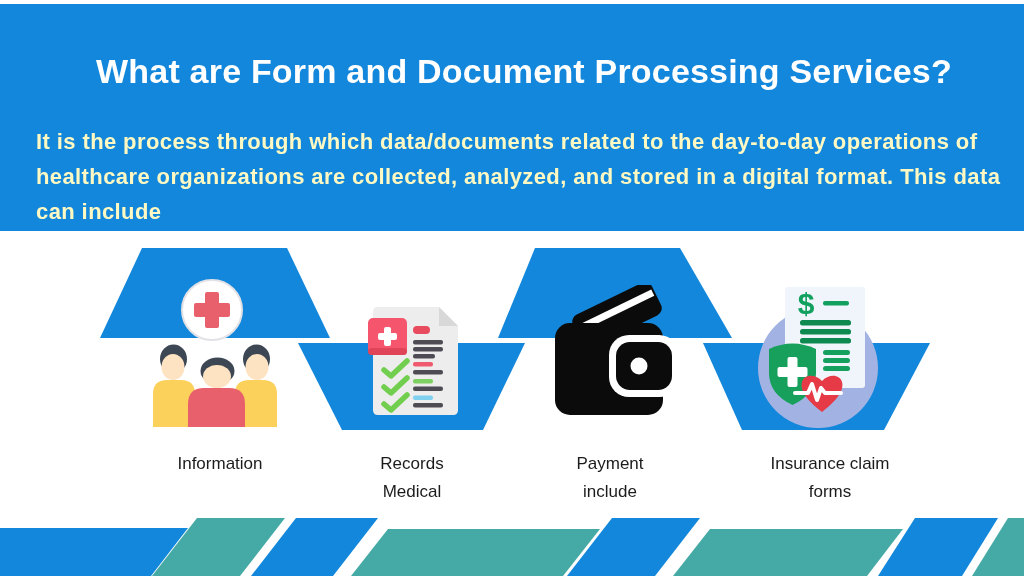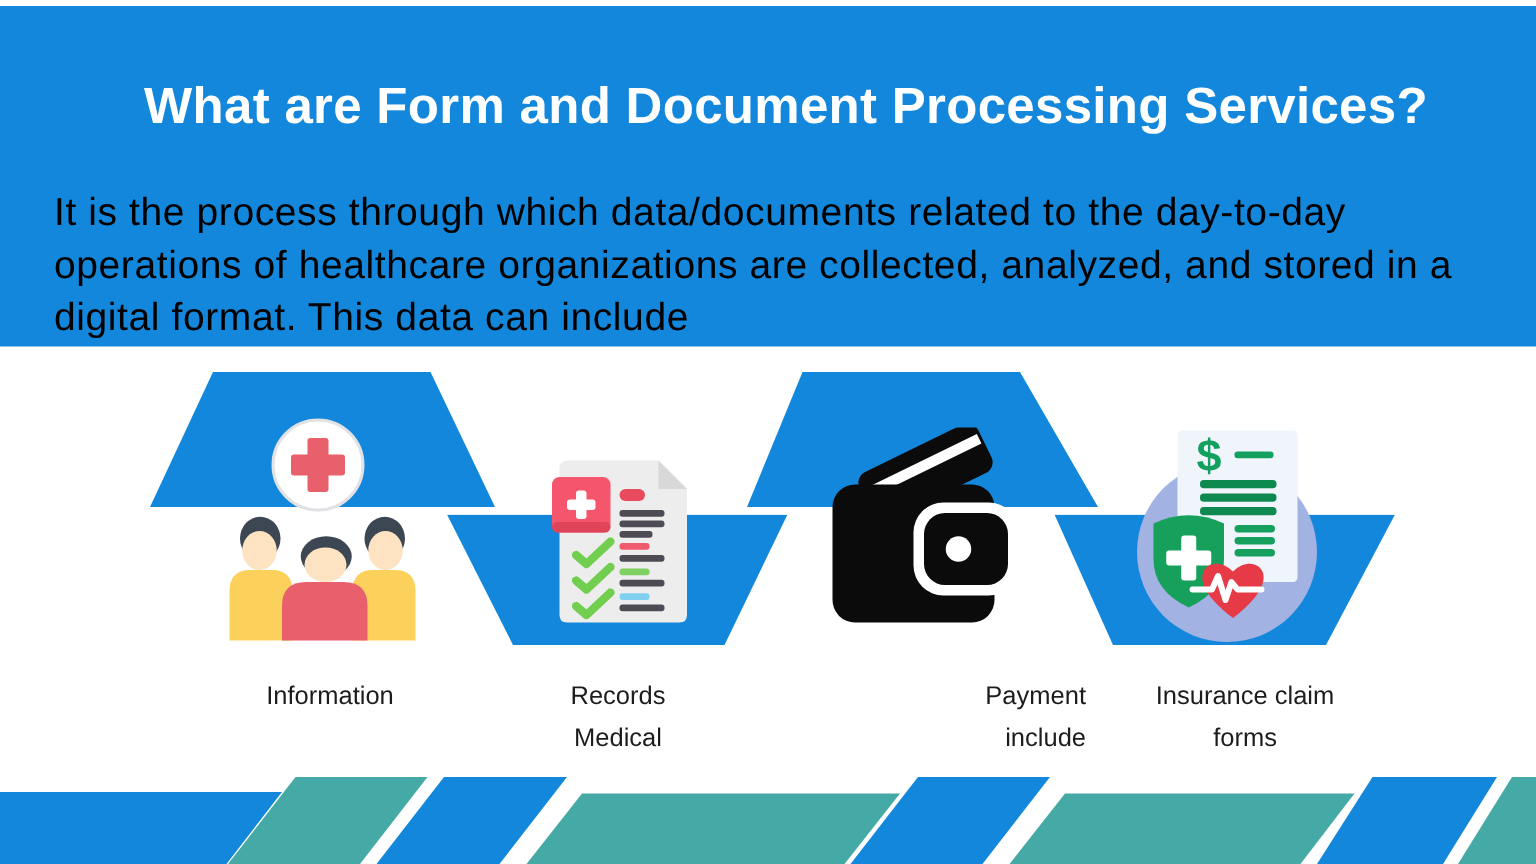--- a/index.html
+++ b/index.html
@@ -32,10 +32,11 @@
   .description{
     margin:0;
     position:absolute;left:36px;top:120px;width:966px;
-    color:#000000;
-    font-size:26px;
+    color:#fef9c3;
+    font-size:22px;
     line-height:35px;
     letter-spacing:0.4px;
+    font-weight:bold;
   }
   
   .shape{position:absolute;background:var(--blue);}

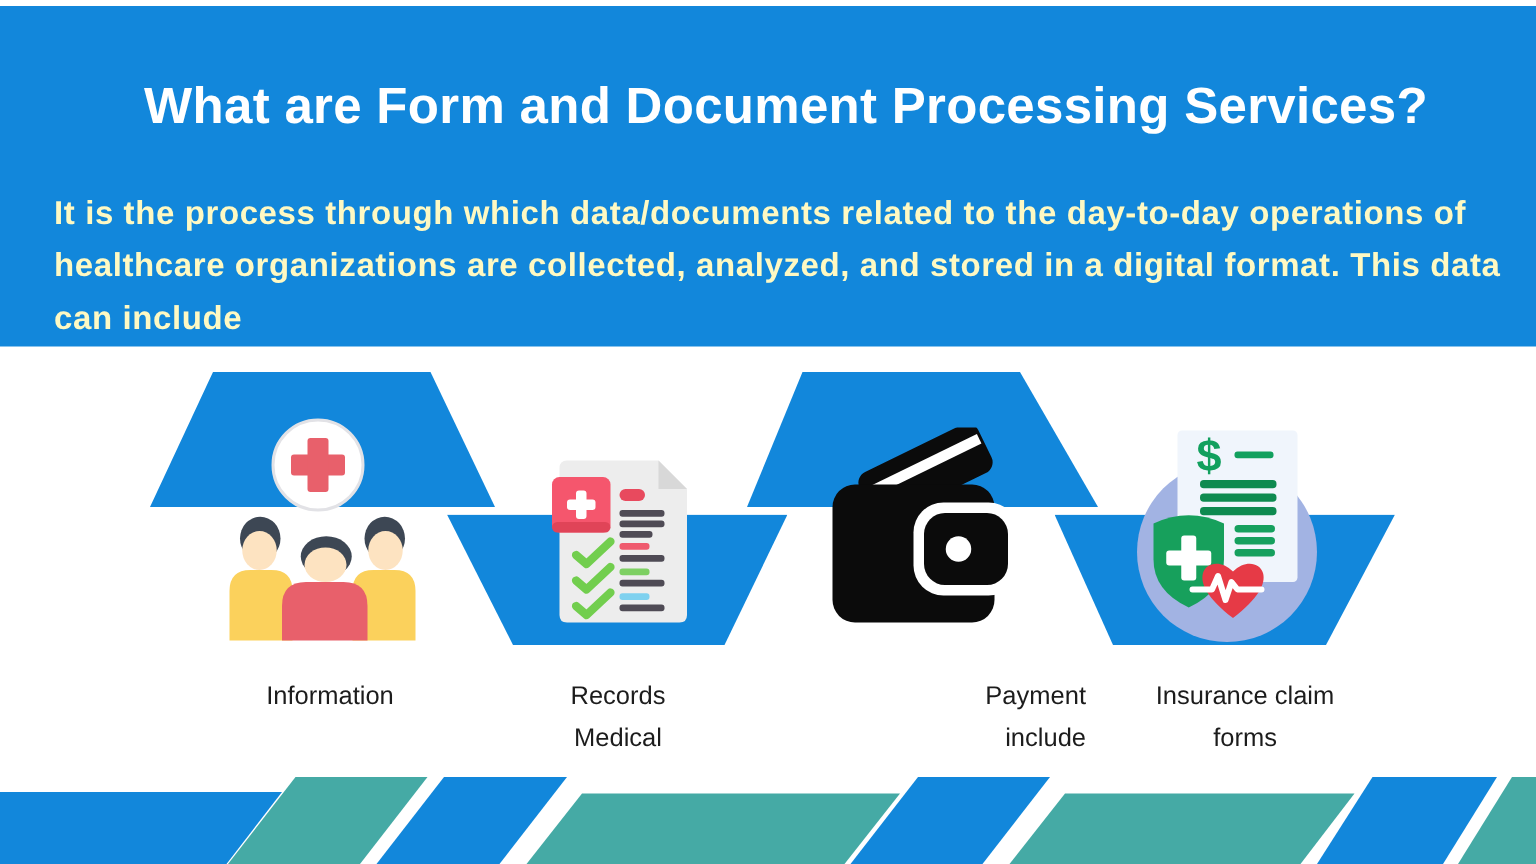--- a/index.html
+++ b/index.html
@@ -64,7 +64,7 @@
   }
   .label-1{left:130px;width:180px;}
   .label-2{left:322px;width:180px;}
-  .label-3{left:544px;width:180px;text-align:right;}
+  .label-3{left:520px;width:180px;}
   .label-4{left:730px;width:200px;}
   
   .footer{position:absolute;left:0;top:510px;width:1024px;height:66px;}

